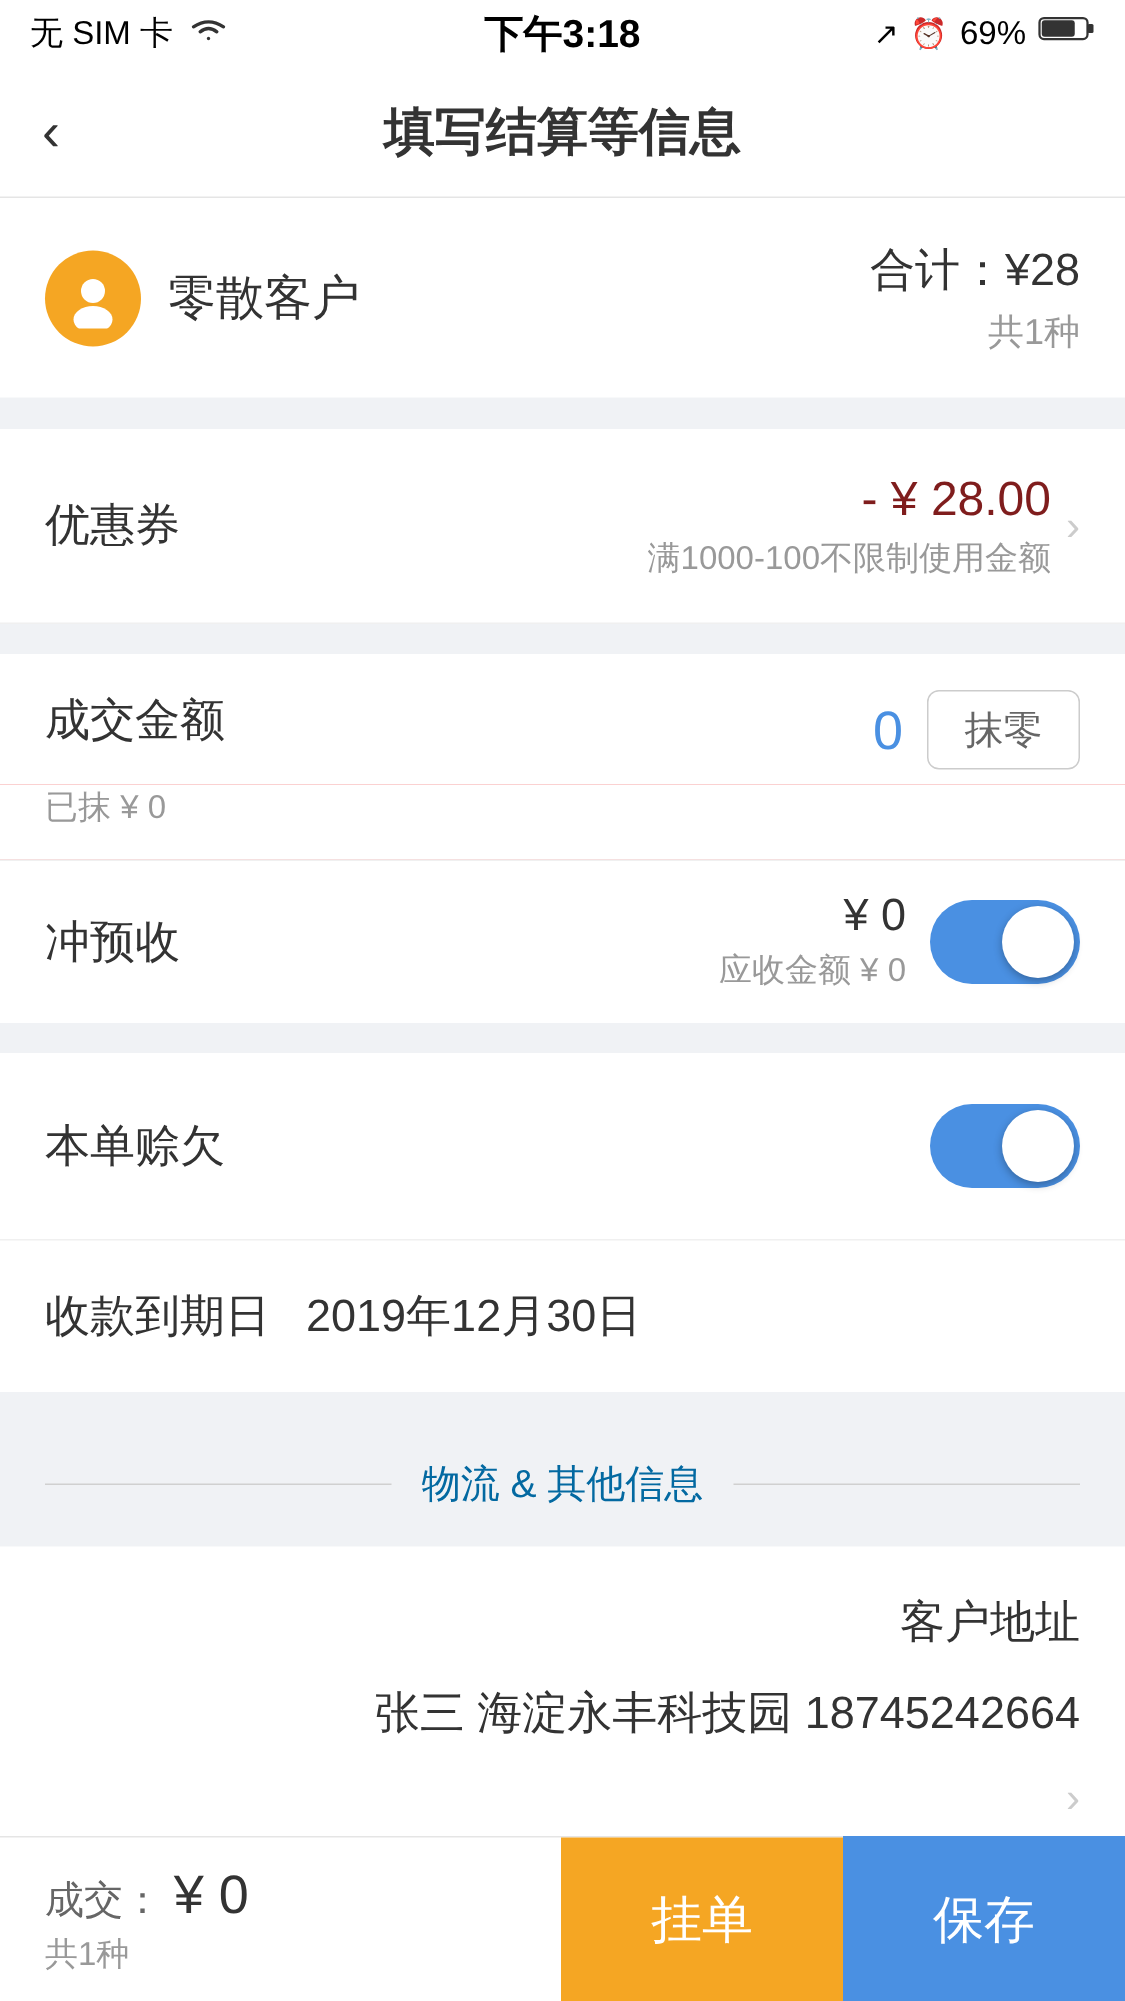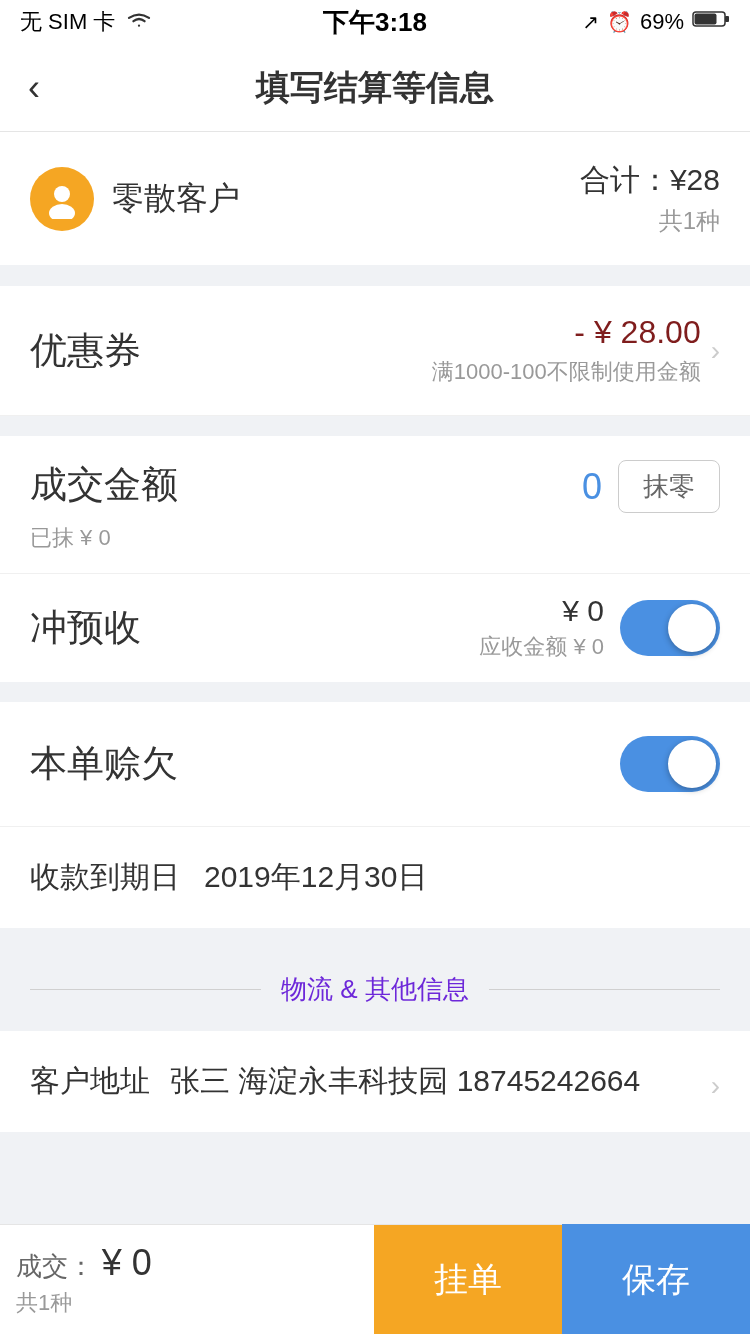--- a/index.html
+++ b/index.html
@@ -120,7 +120,7 @@
       background: #ef4444;
     }
     .form-label {
-      font-size: 37px;
+      font-size: 30px;
       color: #333;
       flex-shrink: 0;
     }

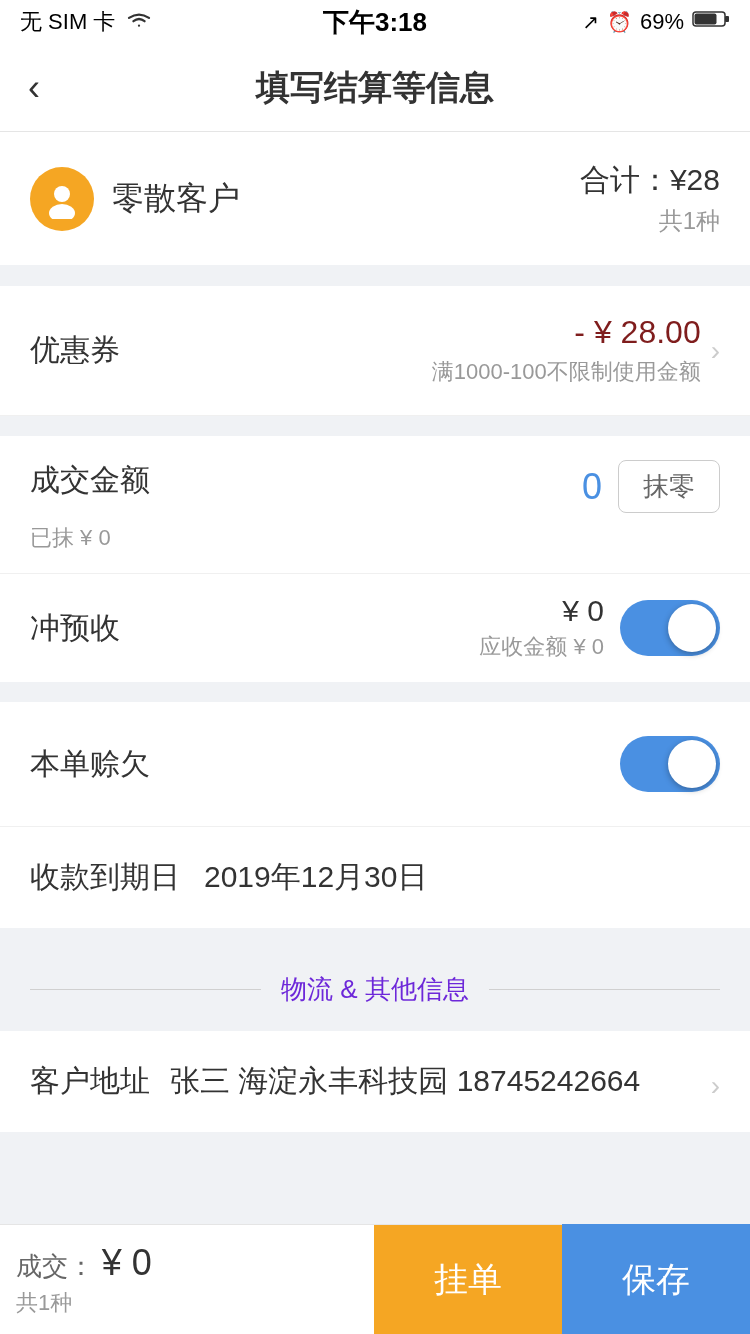--- a/index.html
+++ b/index.html
@@ -285,7 +285,7 @@
     }
     .logistics-text {
       font-size: 26px;
-      color: #6d28d9;
+      color: #0369a1;
     }
 
     

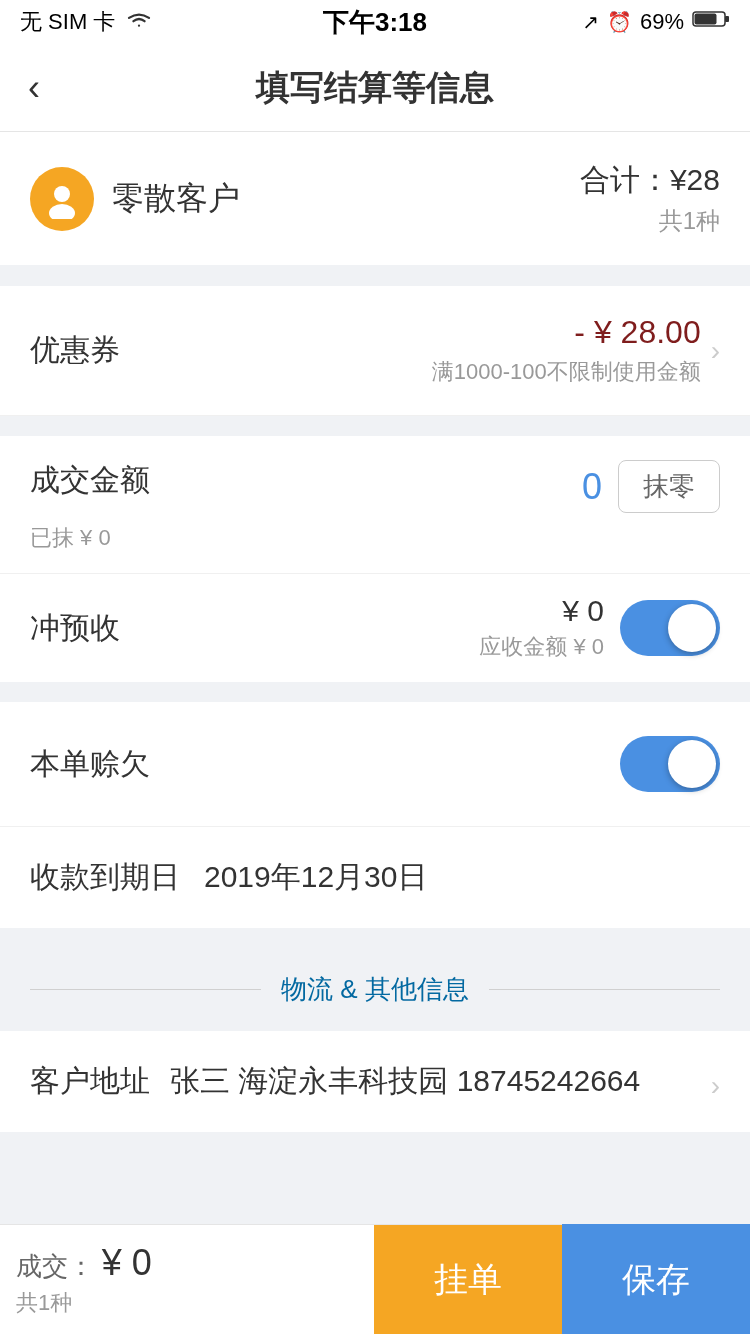--- a/index.html
+++ b/index.html
@@ -295,6 +295,7 @@
       display: flex;
       align-items: flex-end;
       gap: 20px;
+      flex-direction: column;
     }
     .address-label {
       font-size: 30px;

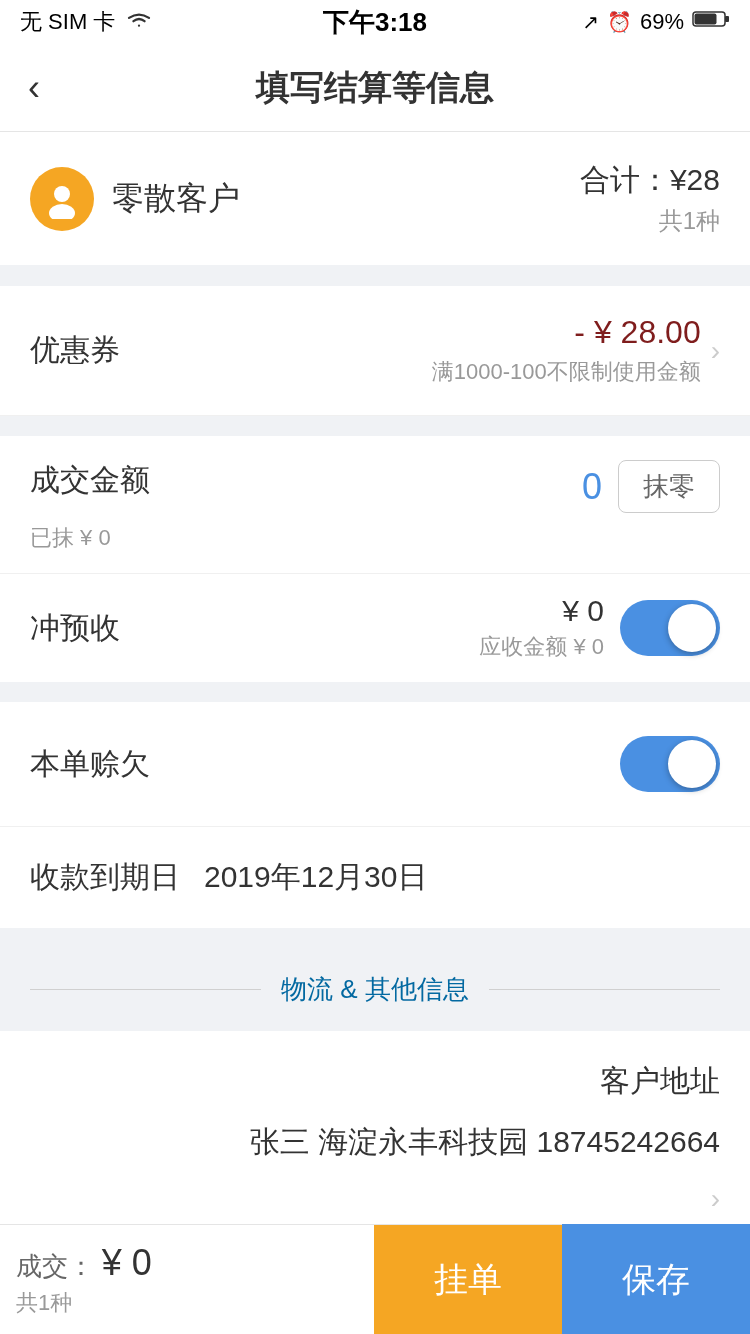--- a/index.html
+++ b/index.html
@@ -331,7 +331,7 @@
     }
     .bottom-info {
       flex: 1;
-      padding: 0 16px;
+      padding: 0 30px;
     }
     .bottom-deal {
       font-size: 26px;

